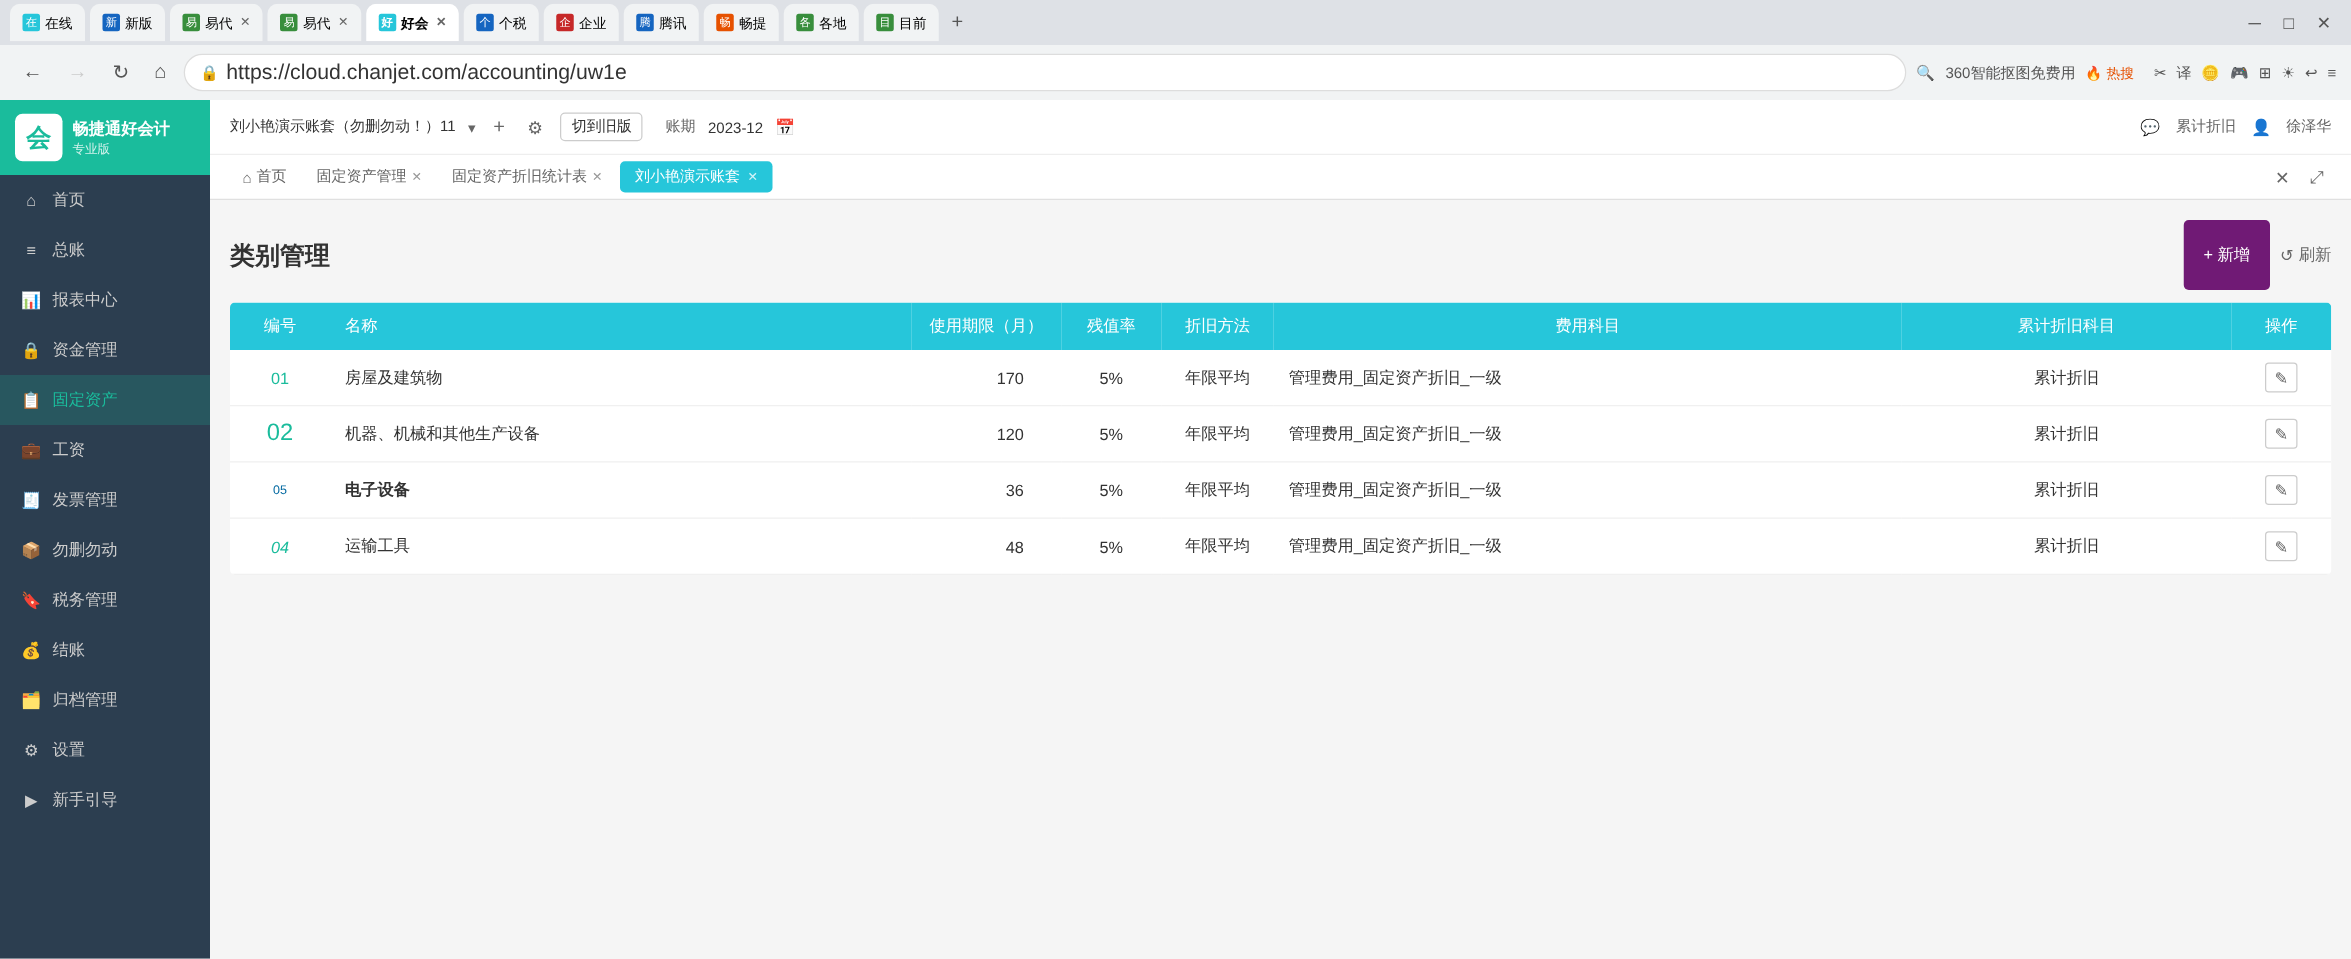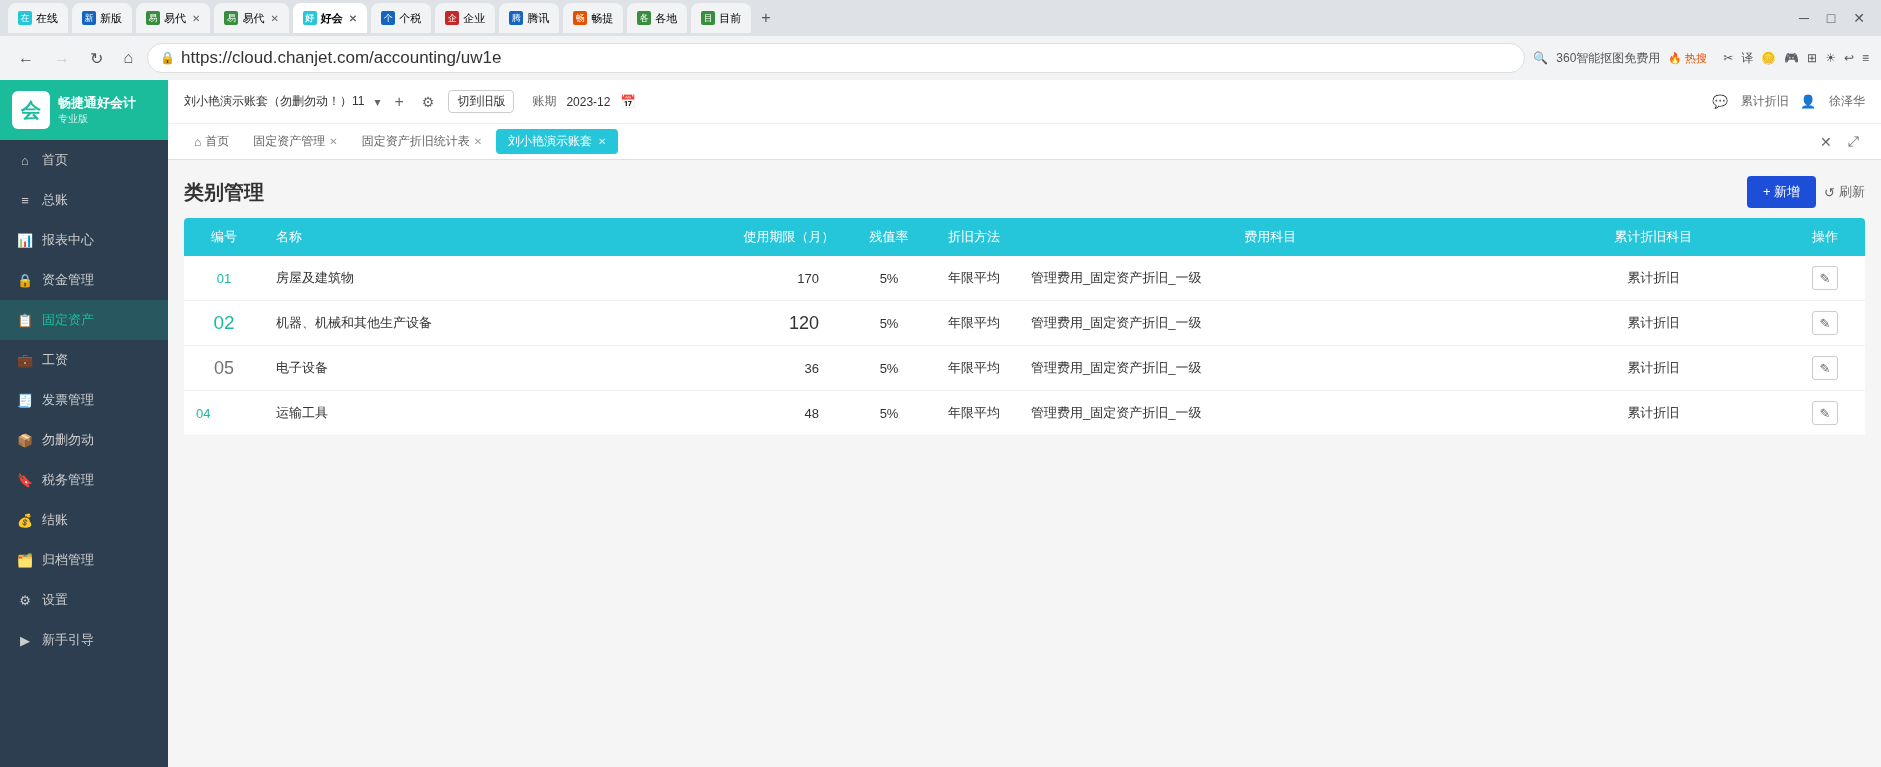--- a/index.html
+++ b/index.html
@@ -204,7 +204,7 @@
       <div style="display:flex; align-items:center; justify-content:space-between; padding:16px 16px 10px;">
         <h2 style="font-size:20px; font-weight:bold; color:#333;">类别管理</h2>
         <div style="display:flex; align-items:center; gap:8px;">
-          <button style="background:#1d4ed8; color:#fff; border:none; border-radius:4px; padding:7px 16px; font-size:13px; cursor:pointer; display:flex; align-items:center; gap:4px;">+ 新增</button>
+          <button style="background:#701a75; color:#fff; border:none; border-radius:4px; padding:19px 16px; font-size:13px; cursor:pointer; display:flex; align-items:center; gap:4px;">+ 新增</button>
           <button style="background:none; border:none; color:#666; cursor:pointer; font-size:13px; display:flex; align-items:center; gap:4px;">
             <span>↺</span>
             <span>刷新</span>

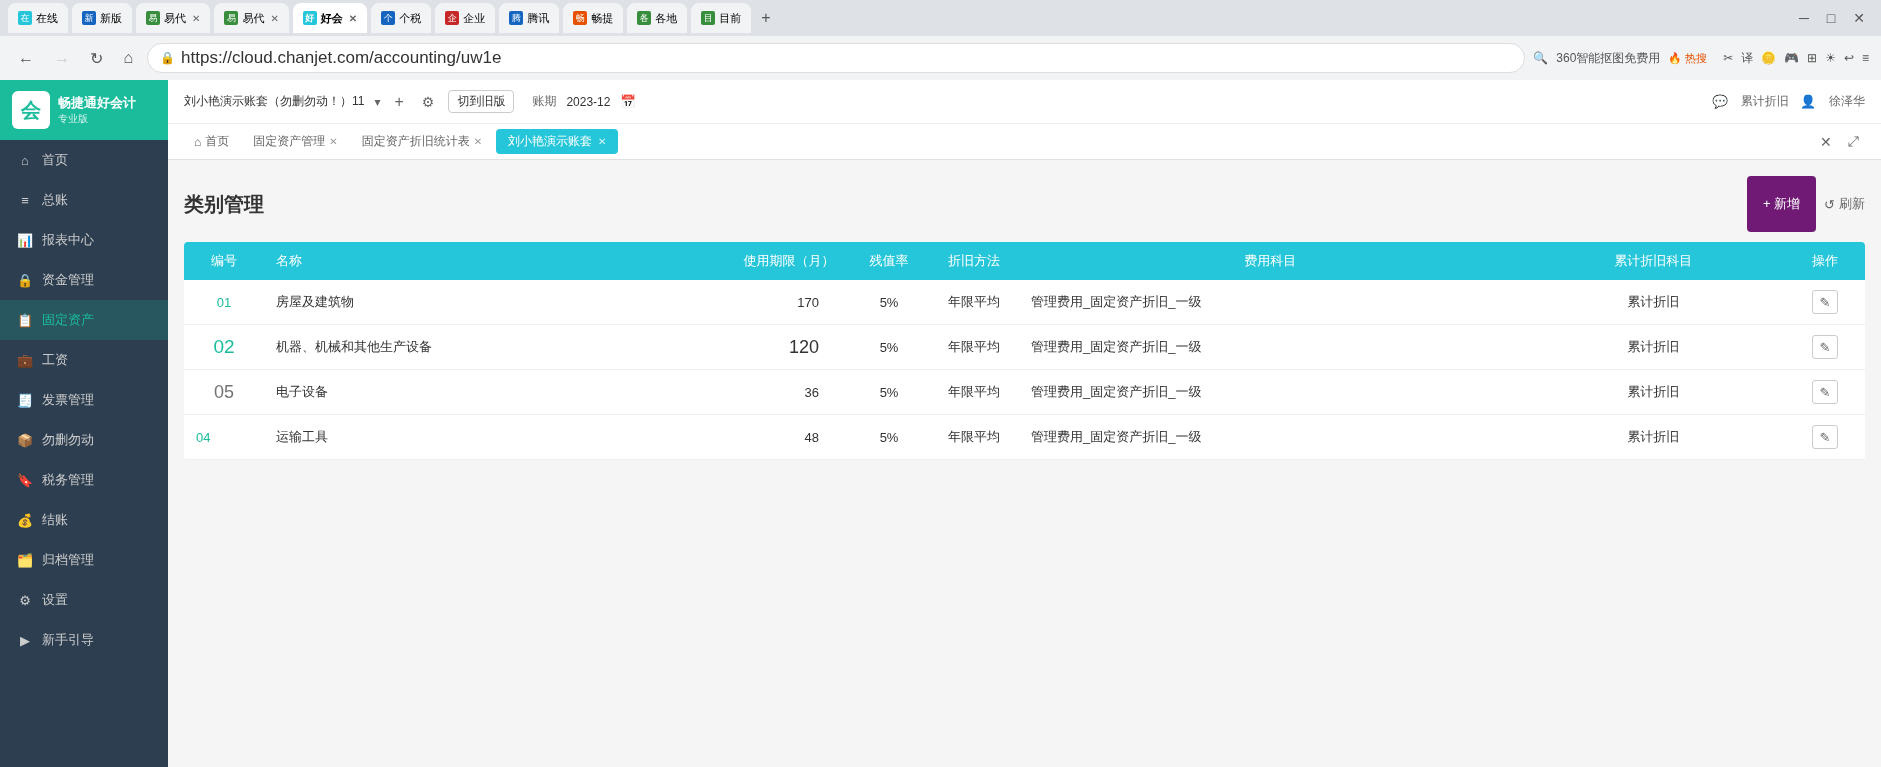--- a/index.html
+++ b/index.html
@@ -242,7 +242,7 @@
               <tr style="border-bottom: 1px solid rgb(240, 240, 240);">
     <td style="padding:10px 12px; font-size:19px; color:#1abc9c; text-align:center; cursor:pointer;">02</td>
     <td style="padding:10px 12px; font-size:13px; color:#333; text-align:left;">机器、机械和其他生产设备</td>
-    <td style="padding:10px 12px; font-size:18px; color:#333; text-align:right; padding-right:30px;">120</td>
+    <td style="padding:10px 12px; font-size:13px; color:#333; text-align:right; padding-right:30px;">120</td>
     <td style="padding:10px 12px; font-size:13px; color:#333; text-align:center;">5%</td>
     <td style="padding:10px 12px; font-size:13px; color:#333; text-align:center;">年限平均</td>
     <td style="padding:10px 12px; font-size:13px; color:#333; text-align:left;">管理费用_固定资产折旧_一级</td>

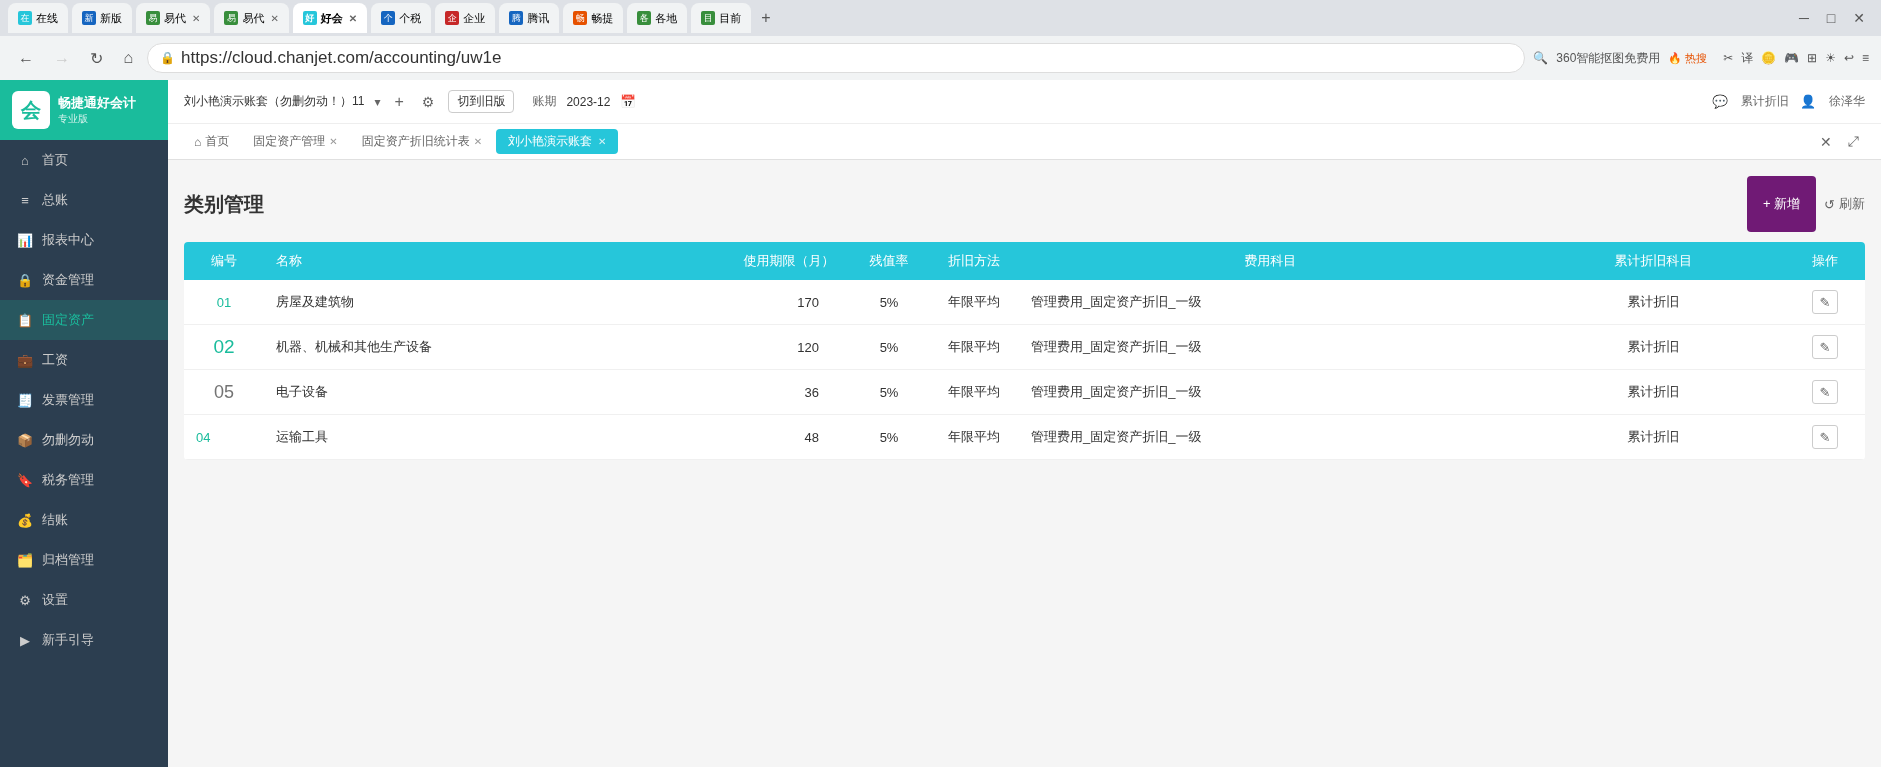--- a/index.html
+++ b/index.html
@@ -252,7 +252,7 @@
     </td>
   </tr>
               <tr style="border-bottom: 1px solid rgb(240, 240, 240);">
-    <td style="padding:0 12px; font-size:18px; color:#737373; text-align:center; cursor:pointer;">05</td>
+    <td style="padding:0 12px; font-size:10px; color:#0369a1; text-align:center; cursor:pointer;">05</td>
     <td style="padding:10px 12px; font-size:13px; color:#333; text-align:left;">电子设备</td>
     <td style="padding:10px 12px; font-size:13px; color:#333; text-align:right; padding-right:30px;">36</td>
     <td style="padding:10px 12px; font-size:13px; color:#333; text-align:center;">5%</td>

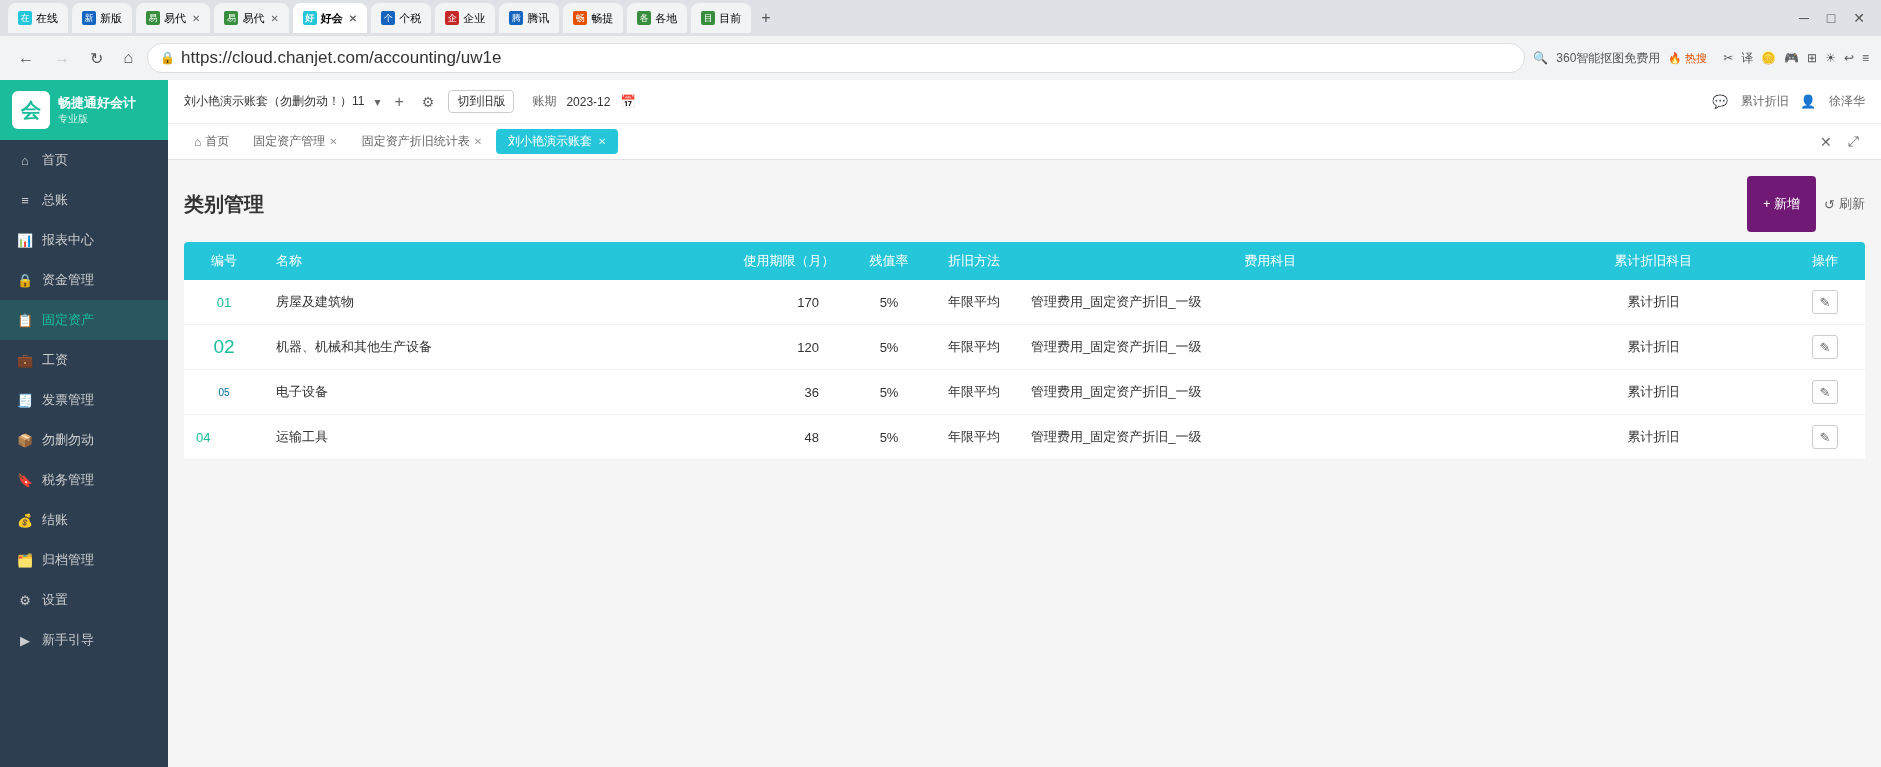--- a/index.html
+++ b/index.html
@@ -253,7 +253,7 @@
   </tr>
               <tr style="border-bottom: 1px solid rgb(240, 240, 240);">
     <td style="padding:0 12px; font-size:10px; color:#0369a1; text-align:center; cursor:pointer;">05</td>
-    <td style="padding:10px 12px; font-size:13px; color:#333; text-align:left;">电子设备</td>
+    <td style="padding:10px 12px; font-size:13px; color:#333; text-align:left;font-weight:bold;">电子设备</td>
     <td style="padding:10px 12px; font-size:13px; color:#333; text-align:right; padding-right:30px;">36</td>
     <td style="padding:10px 12px; font-size:13px; color:#333; text-align:center;">5%</td>
     <td style="padding:10px 12px; font-size:13px; color:#333; text-align:center;">年限平均</td>

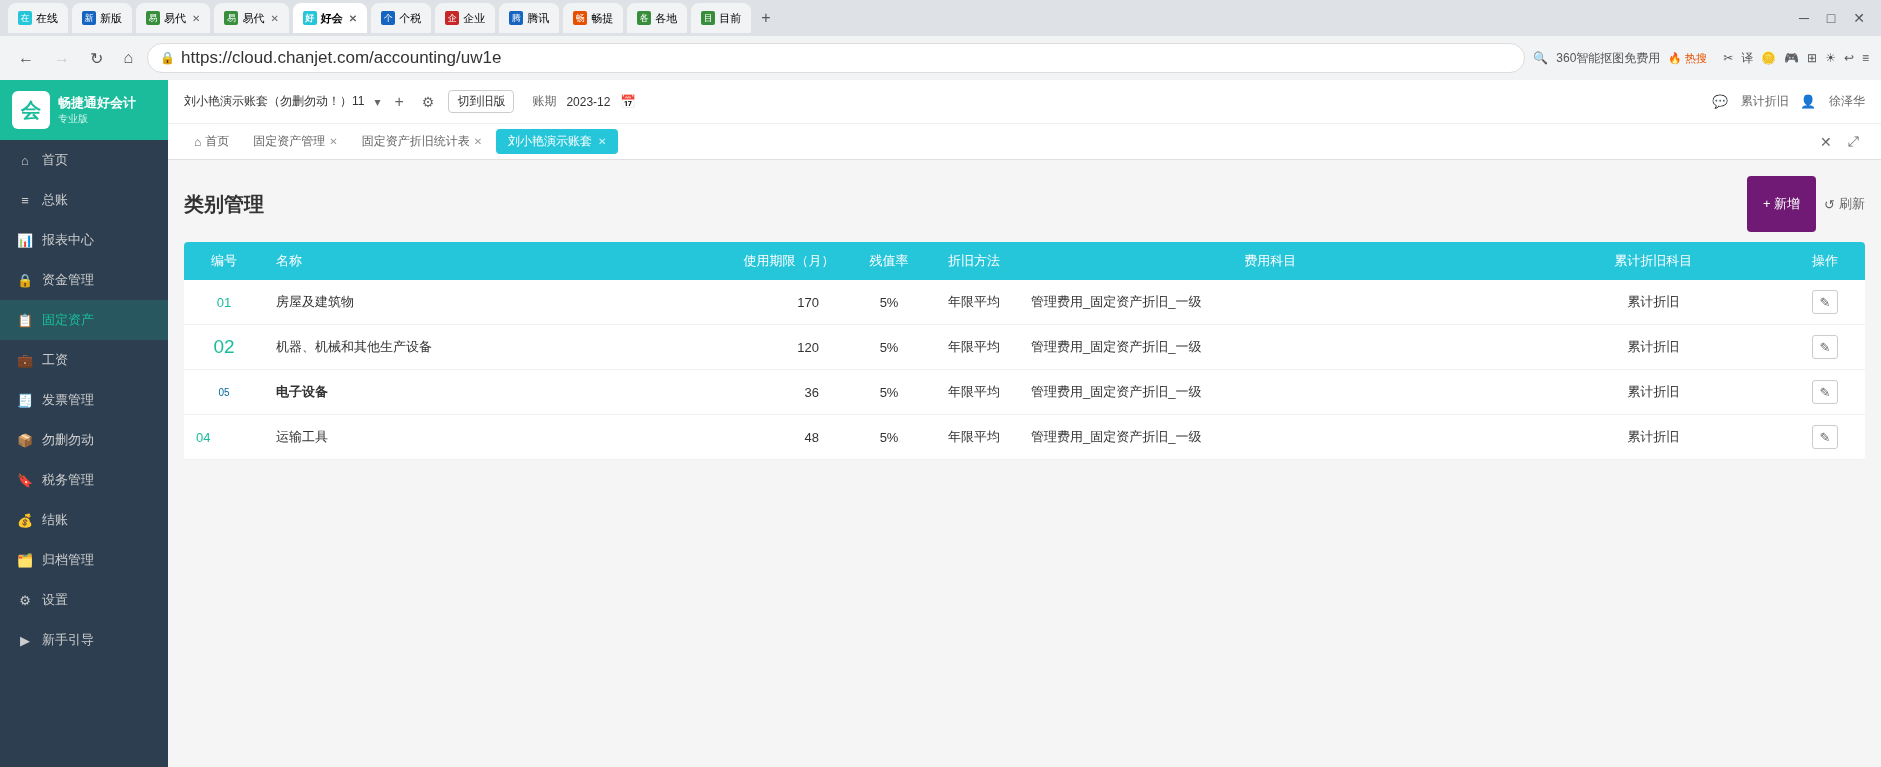--- a/index.html
+++ b/index.html
@@ -264,7 +264,7 @@
     </td>
   </tr>
               <tr style="border-bottom: 1px solid rgb(240, 240, 240);">
-    <td style="padding:10px 12px; font-size:13px; color:#1abc9c; text-align:left; cursor:pointer;">04</td>
+    <td style="padding:10px 12px; font-size:13px; color:#1abc9c; text-align:center; cursor:pointer;font-style:italic;">04</td>
     <td style="padding:10px 12px; font-size:13px; color:#333; text-align:left;">运输工具</td>
     <td style="padding:10px 12px; font-size:13px; color:#333; text-align:right; padding-right:30px;">48</td>
     <td style="padding:10px 12px; font-size:13px; color:#333; text-align:center;">5%</td>

